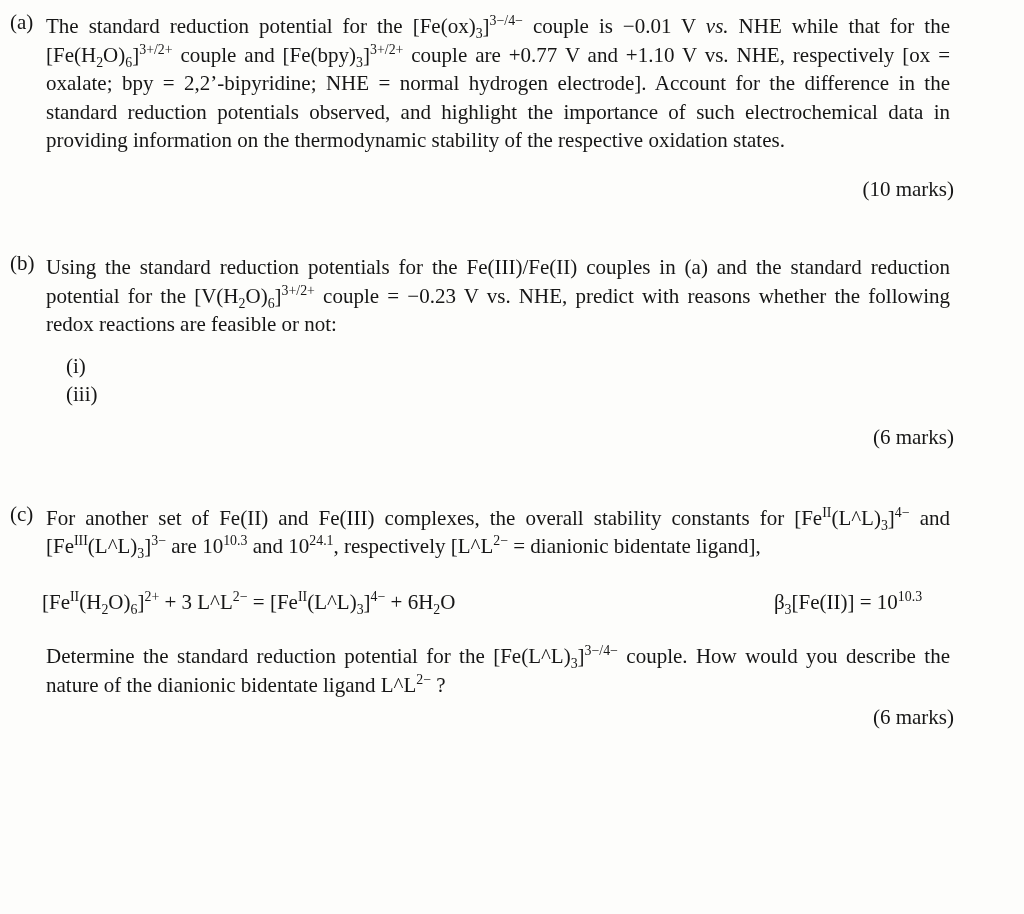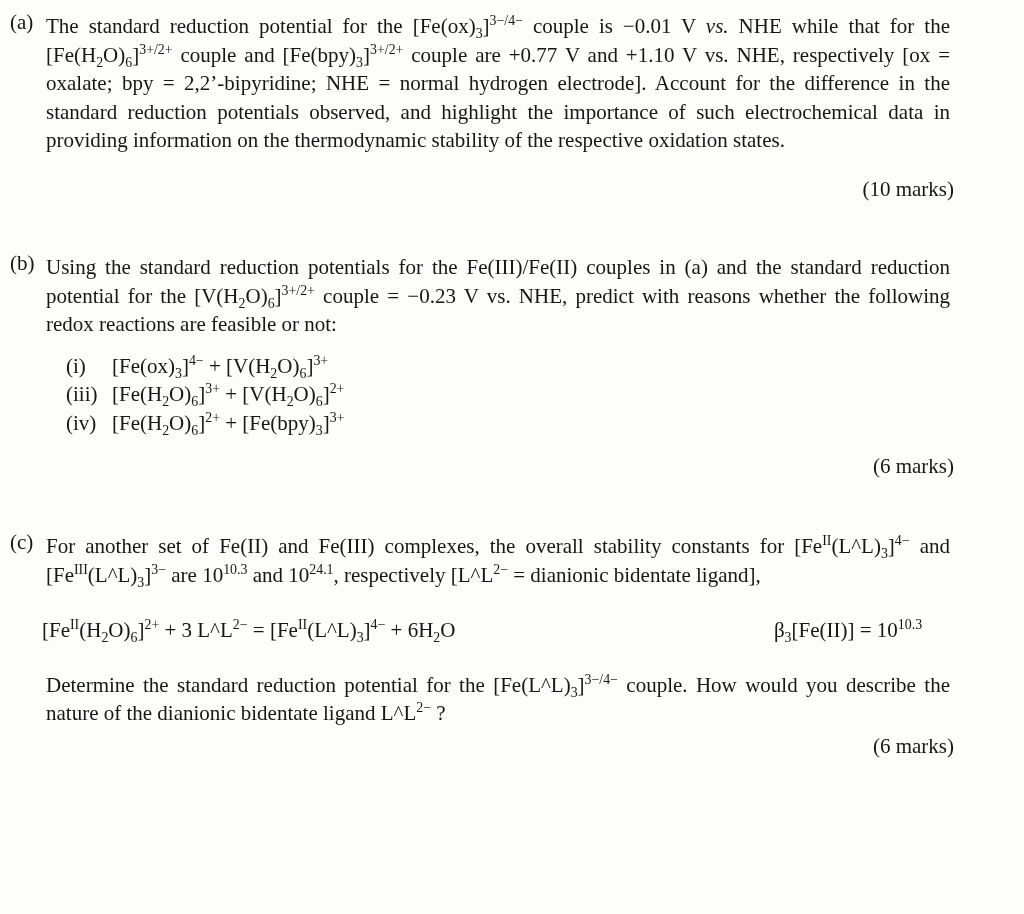--- a/index.html
+++ b/index.html
@@ -54,7 +54,6 @@
         <div class="rxn-list">
           <div class="rxn-item">
             <span class="rxn-num">(i)</span>
-            <span class="rxn-formula">[Fe(ox)<sub>3</sub>]<sup>4−</sup> + [V(H<sub>2</sub>O)<sub>6</sub>]<sup>3+</sup></span>
           </div>
           <div class="rxn-item">
             <span class="rxn-num">(iii)</span>

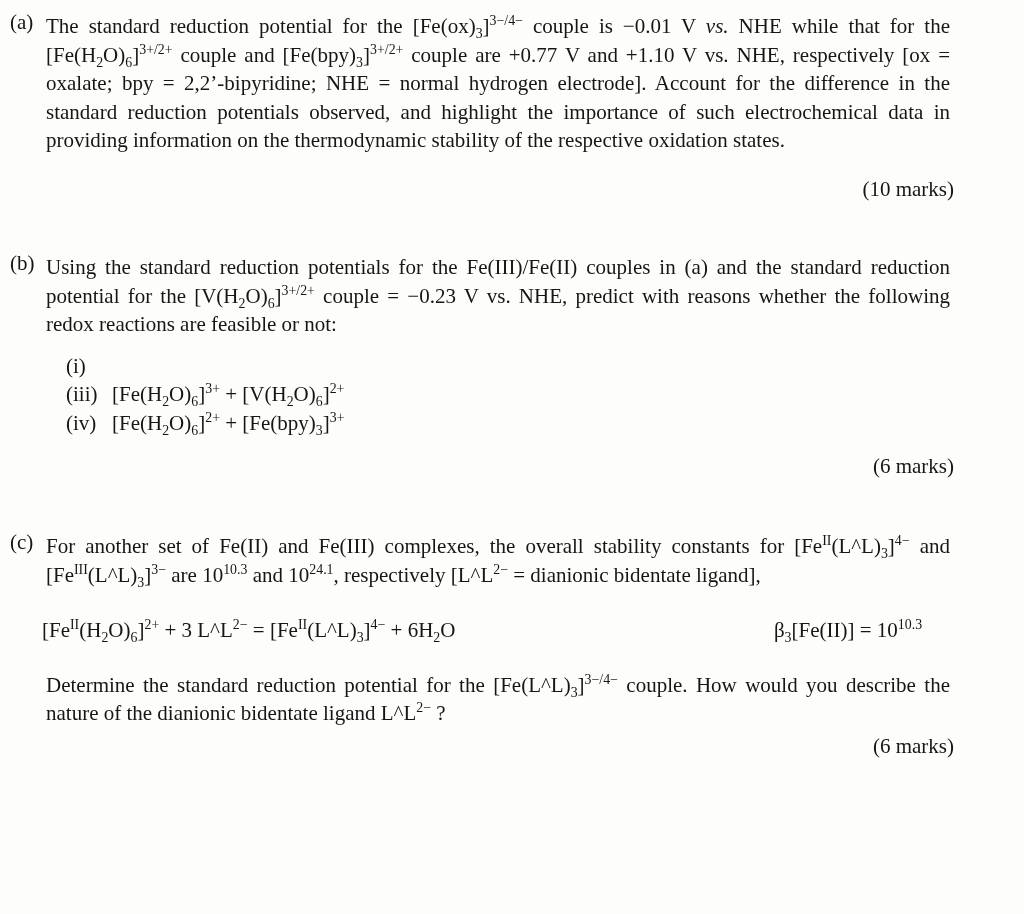--- a/index.html
+++ b/index.html
@@ -57,7 +57,6 @@
           </div>
           <div class="rxn-item">
             <span class="rxn-num">(iii)</span>
-            <span class="rxn-formula">[Fe(H<sub>2</sub>O)<sub>6</sub>]<sup>3+</sup> + [V(H<sub>2</sub>O)<sub>6</sub>]<sup>2+</sup></span>
           </div>
           <div class="rxn-item">
             <span class="rxn-num">(iv)</span>

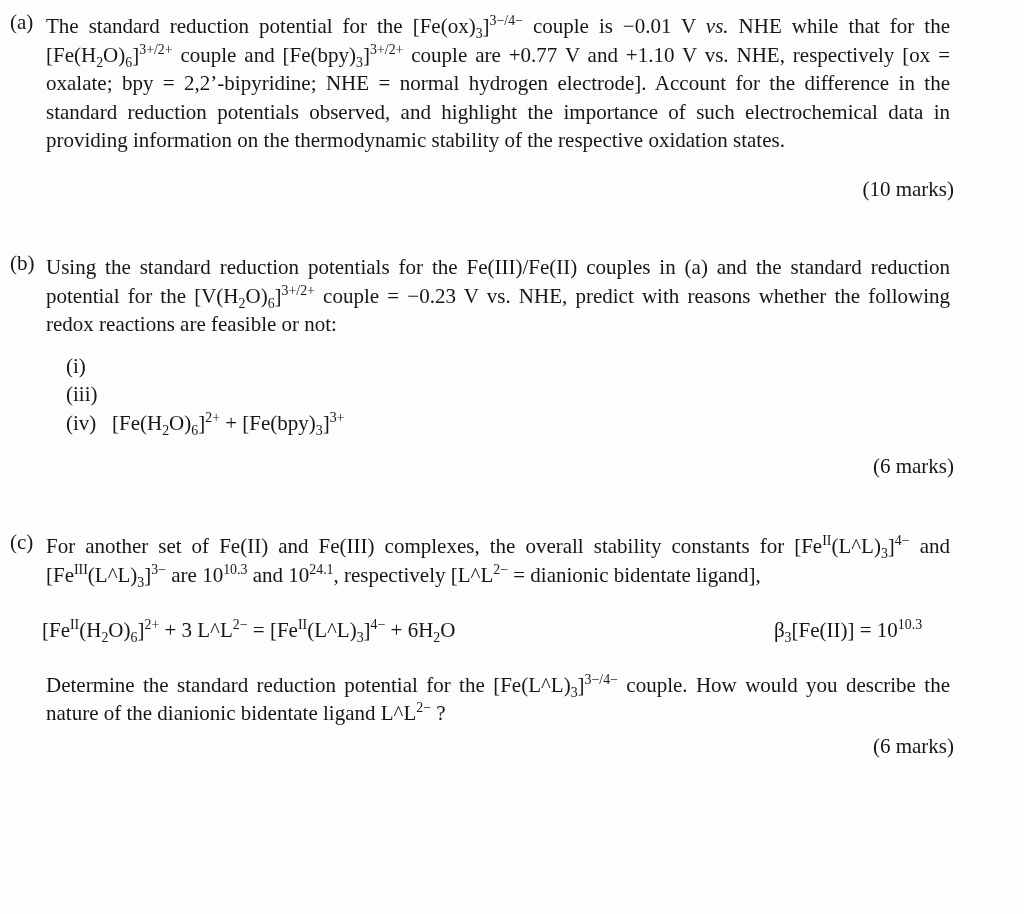--- a/index.html
+++ b/index.html
@@ -58,10 +58,6 @@
           <div class="rxn-item">
             <span class="rxn-num">(iii)</span>
           </div>
-          <div class="rxn-item">
-            <span class="rxn-num">(iv)</span>
-            <span class="rxn-formula">[Fe(H<sub>2</sub>O)<sub>6</sub>]<sup>2+</sup> + [Fe(bpy)<sub>3</sub>]<sup>3+</sup></span>
-          </div>
         </div>
         <div class="marks marks-b">(6 marks)</div>
       </div>

